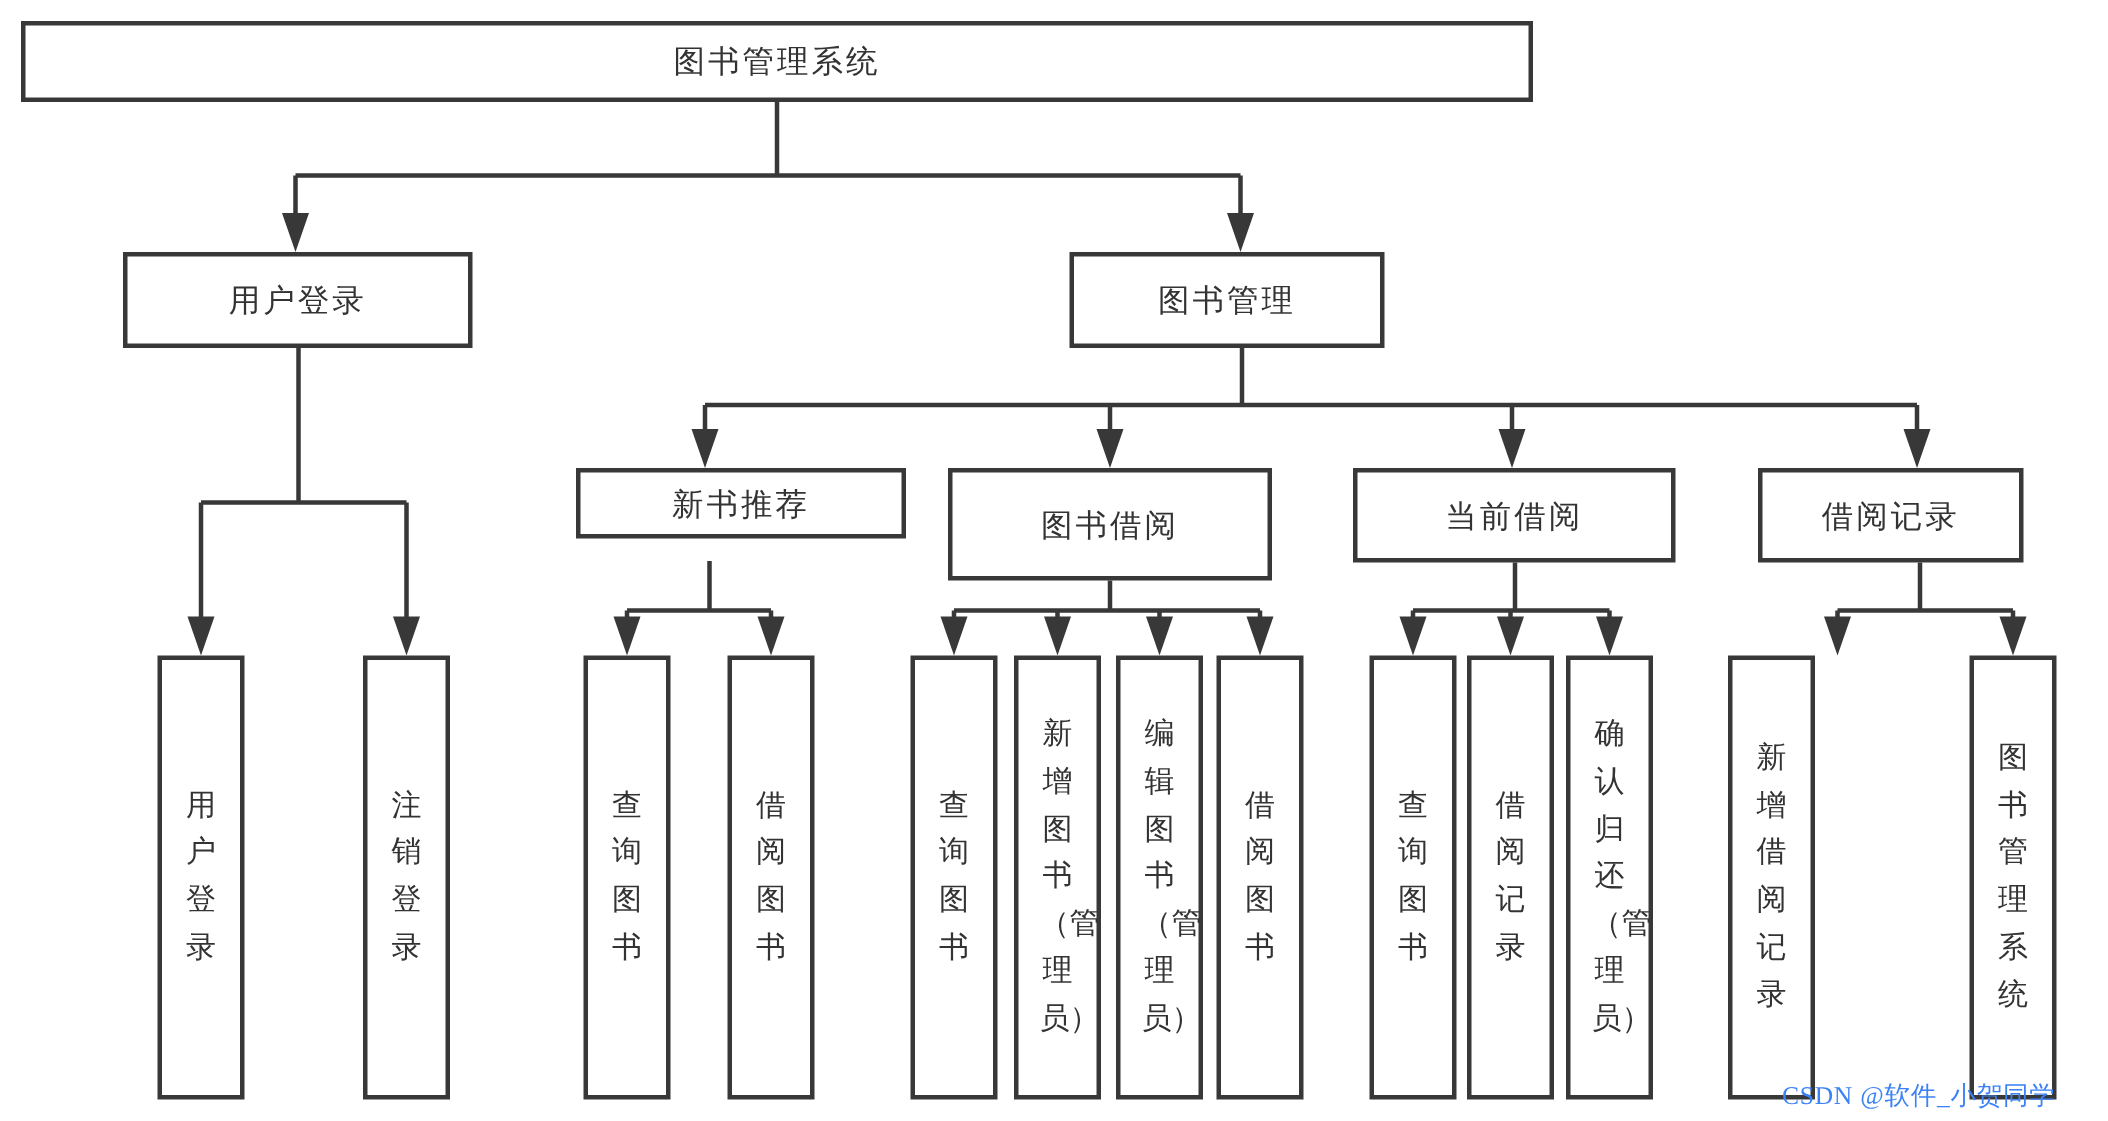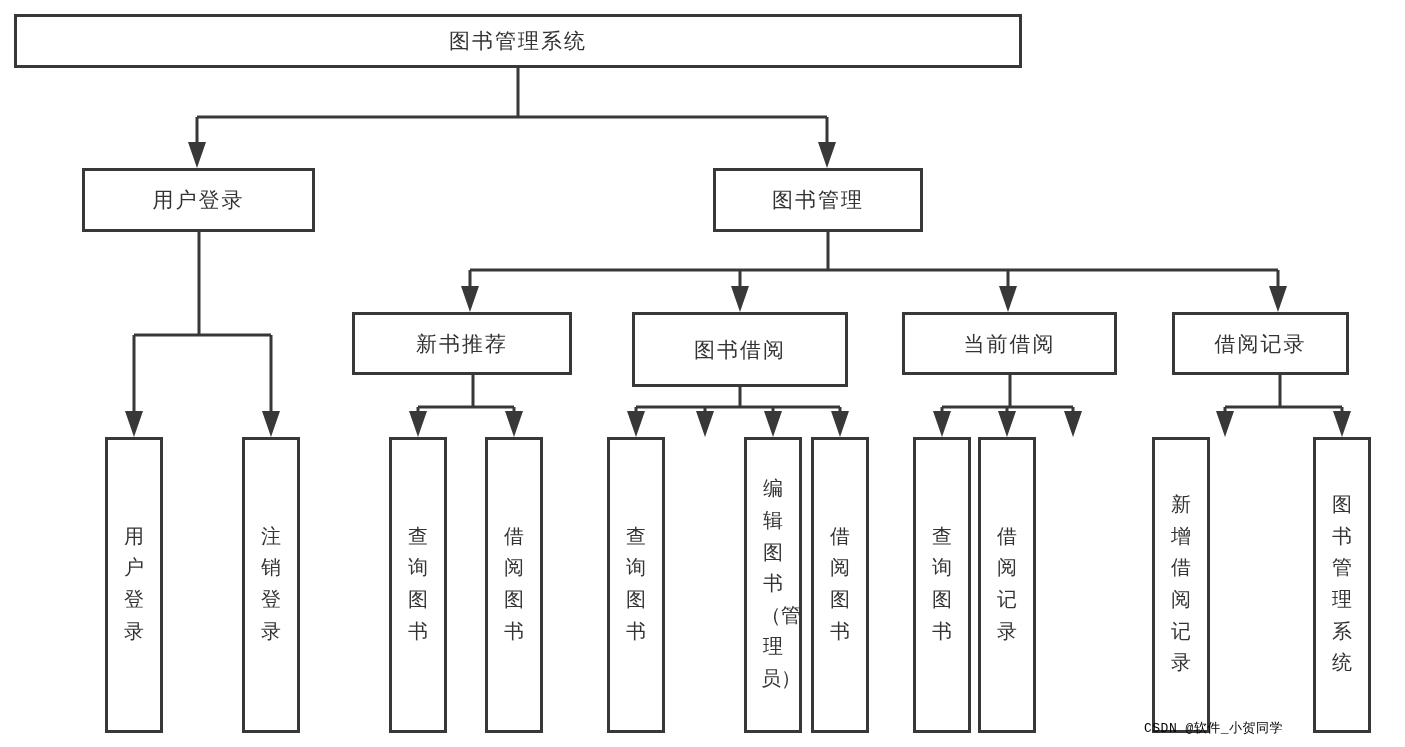--- a/index.html
+++ b/index.html
@@ -5,7 +5,7 @@
   html,body{margin:0;padding:0;background:#ffffff;}
   .canvas{
     position:relative;width:1405px;height:747px;background:#ffffff;
-    font-family:Liberation Mono, monospace;color:#333333;
+    font-family:Liberation Serif, serif;color:#333333;
     overflow:hidden;
   }
   .connectors{position:absolute;left:0;top:0;z-index:1;}

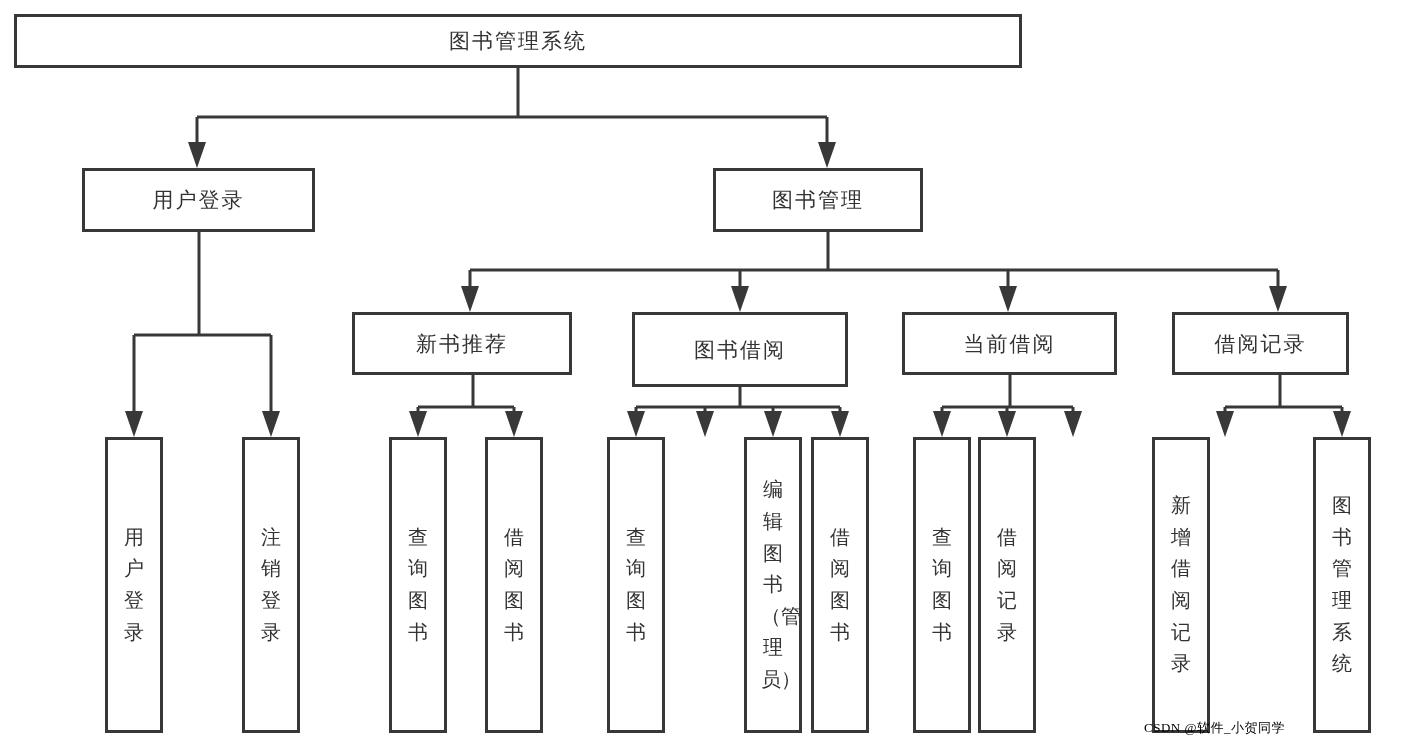--- a/index.html
+++ b/index.html
@@ -74,7 +74,7 @@
     <span class="hlabel">图书管理</span>
   </div>
 
-  <div class="node" style="left:352px;top:312px;width:220px;height:63px">
+  <div class="node" style="left:384px;top:312px;width:220px;height:47px">
     <span class="hlabel">新书推荐</span>
   </div>
   <div class="node" style="left:632px;top:312px;width:216px;height:75px">

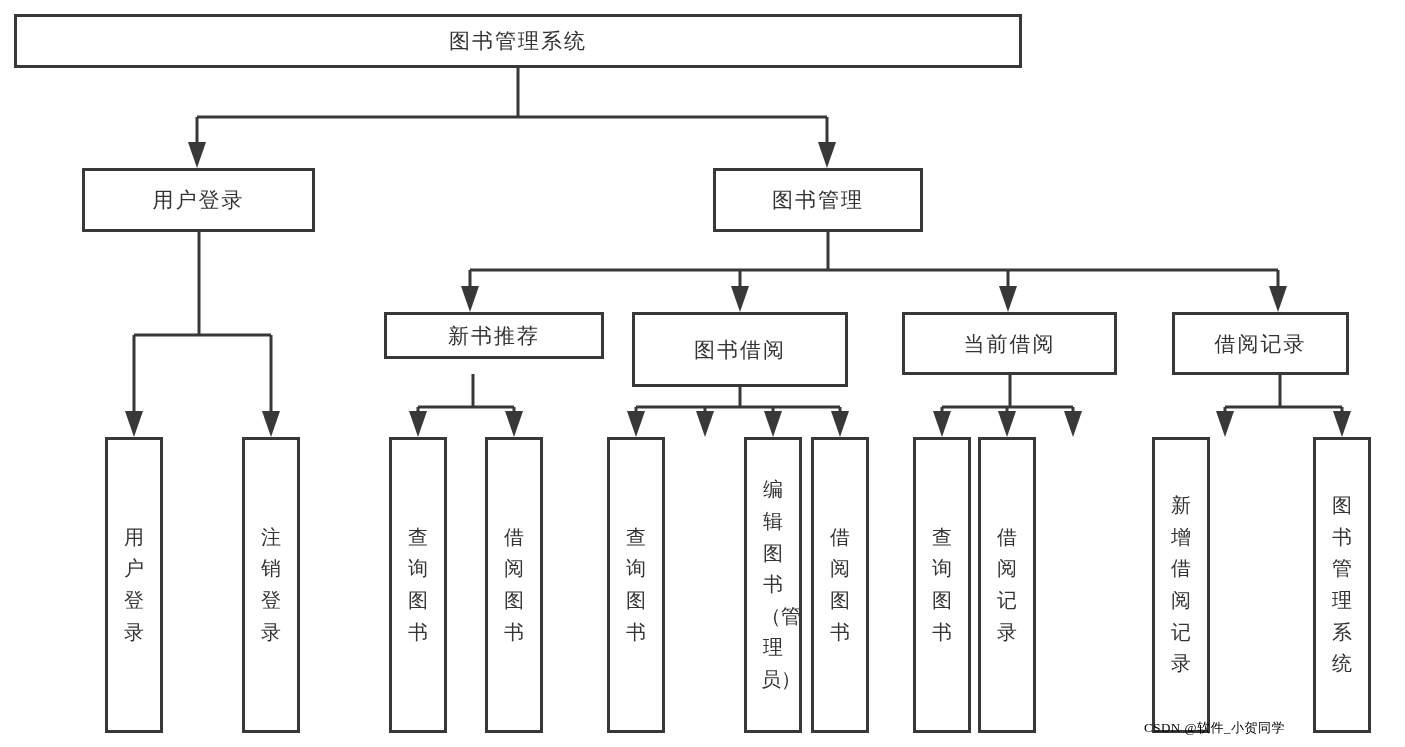--- a/index.html
+++ b/index.html
@@ -102,6 +102,9 @@
   <div class="node leaf" style="left:607px;top:437px">
     <span class="vlabel">查询图书</span>
   </div>
+  <div class="node leaf" style="left:676px;top:437px">
+    <span class="vlabel">新增图书（管理员）</span>
+  </div>
   <div class="node leaf" style="left:744px;top:437px">
     <span class="vlabel">编辑图书（管理员）</span>
   </div>

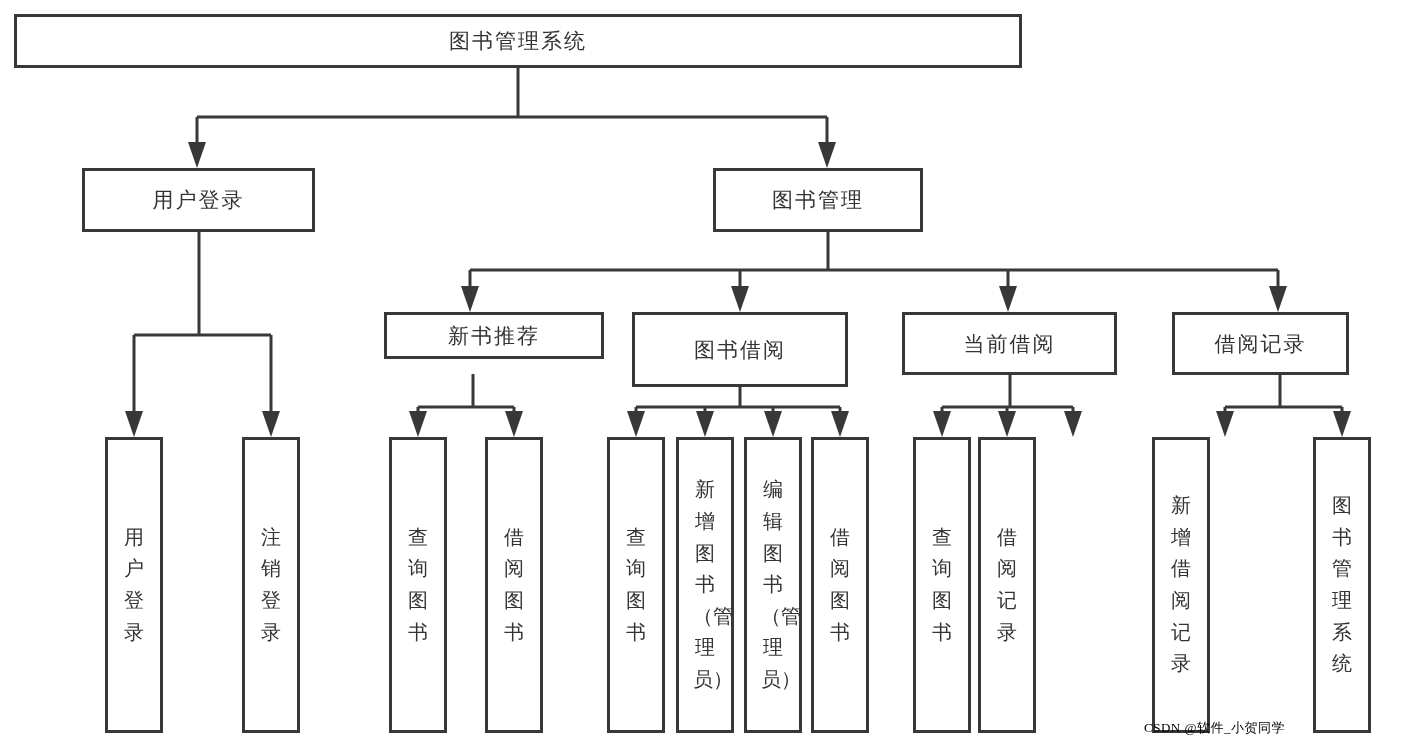--- a/index.html
+++ b/index.html
@@ -117,6 +117,9 @@
   <div class="node leaf" style="left:978px;top:437px">
     <span class="vlabel">借阅记录</span>
   </div>
+  <div class="node leaf" style="left:1044px;top:437px">
+    <span class="vlabel">确认归还（管理员）</span>
+  </div>
   <div class="node leaf" style="left:1152px;top:437px">
     <span class="vlabel">新增借阅记录</span>
   </div>

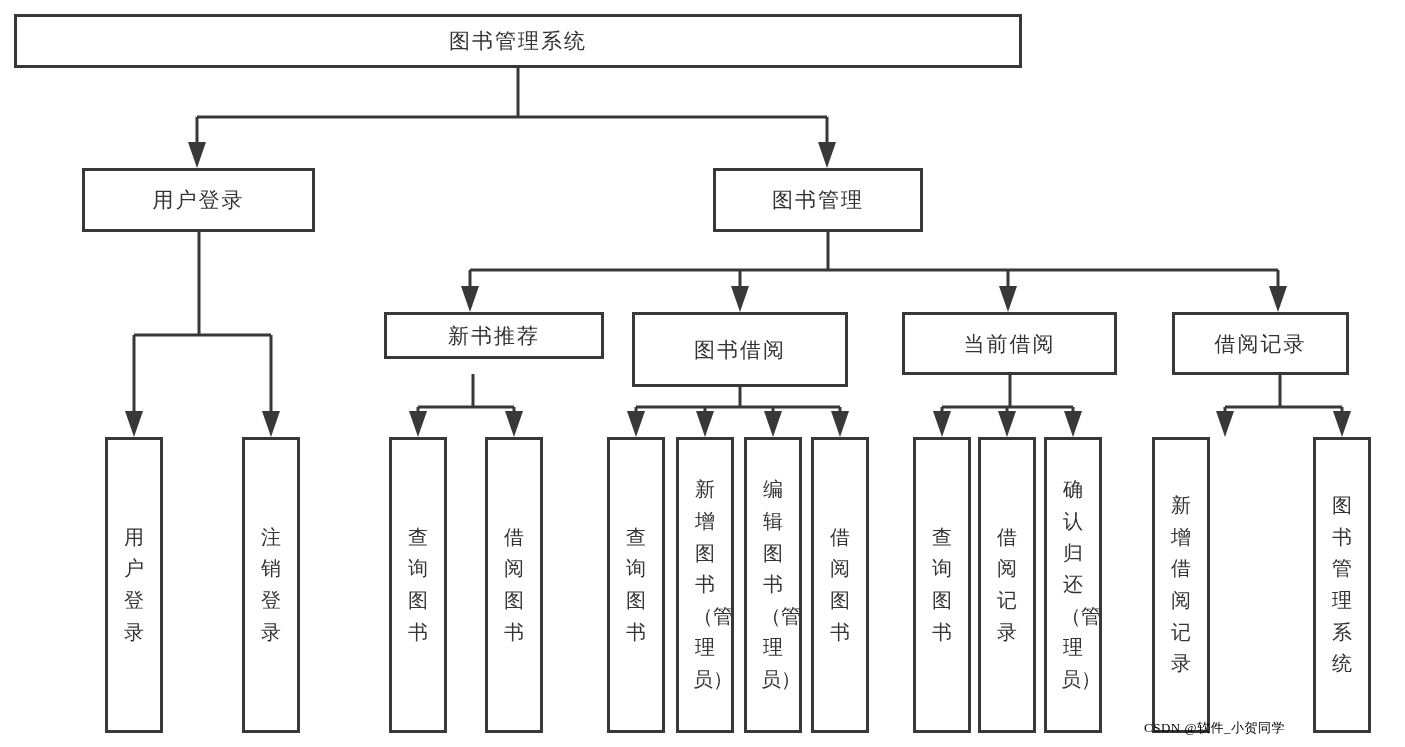--- a/index.html
+++ b/index.html
@@ -21,8 +21,8 @@
     word-break:break-all;text-align:center;
   }
   .watermark{
-    position:absolute;top:719px;left:1144px;z-index:6;
-    font-size:13px;color:#000000;white-space:nowrap;letter-spacing:0.5px;
+    position:absolute;top:719px;left:1188px;z-index:6;
+    font-size:17px;color:#3b82f6;white-space:nowrap;letter-spacing:0.5px;
   }
 </style>
 </head>

